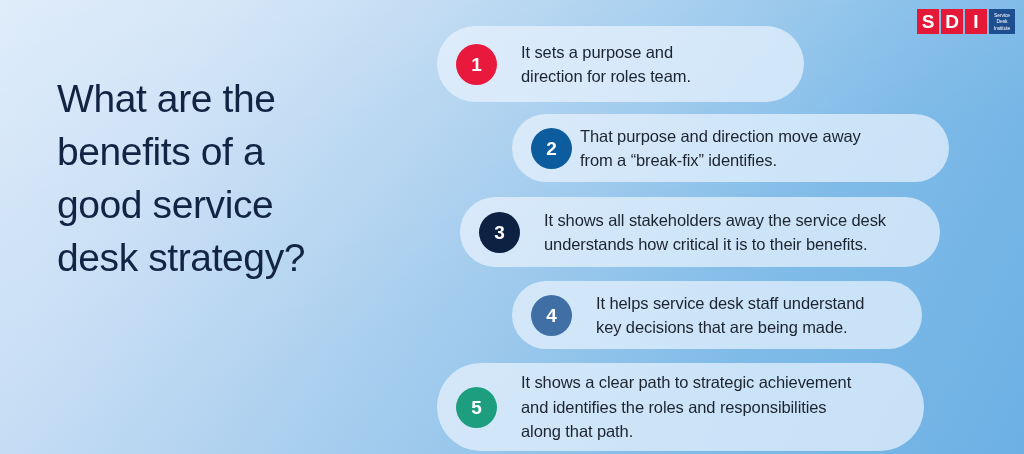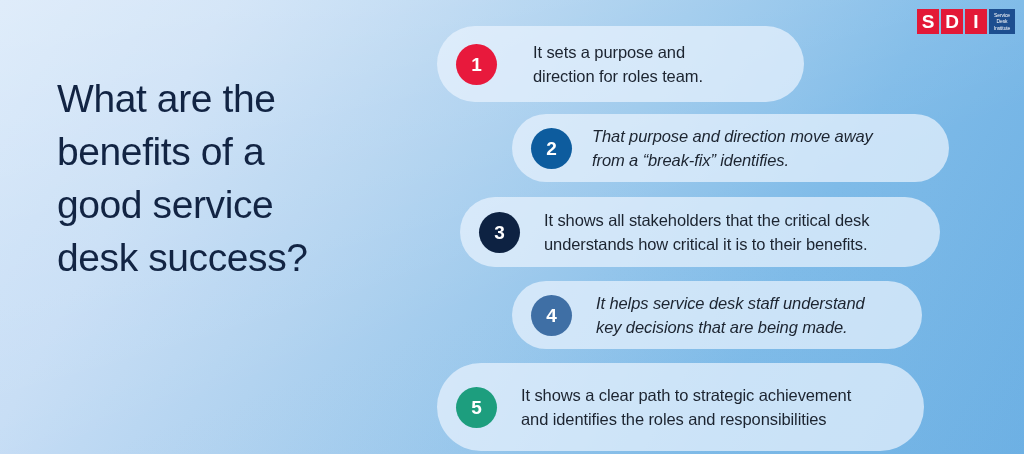--- a/index.html
+++ b/index.html
@@ -102,7 +102,7 @@
   .item-1 { left: 17px;  top: 9px;   width: 367px; height: 76px; }
   .item-1 .pill  { width: 367px; }
   .item-1 .badge { margin-left: 19px; }
-  .item-1 .text  { margin-left: 36px; }
+  .item-1 .text  { margin-left: 24px; }
 
   .item-2 { left: 92px;  top: 97px;  width: 437px; height: 68px; }
   .item-2 .pill  { width: 437px; }

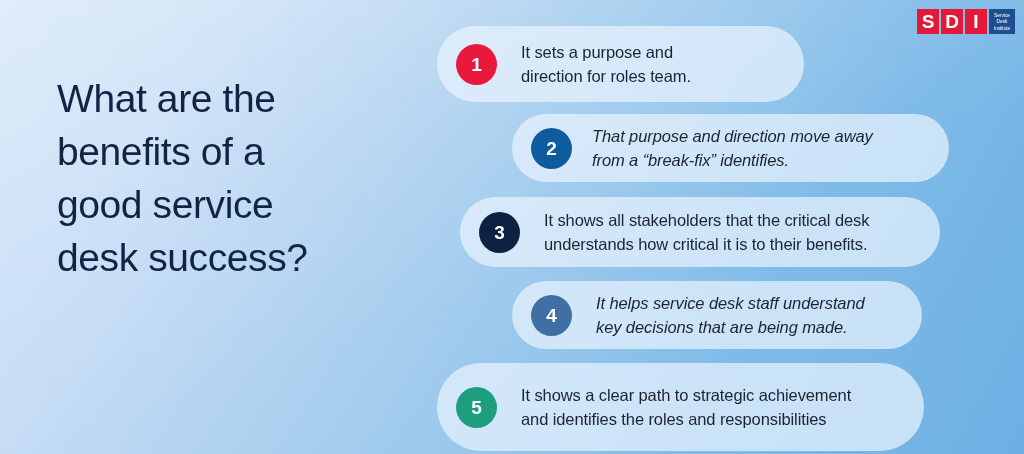--- a/index.html
+++ b/index.html
@@ -107,7 +107,7 @@
   .item-2 { left: 92px;  top: 97px;  width: 437px; height: 68px; }
   .item-2 .pill  { width: 437px; }
   .item-2 .badge { margin-left: 19px; }
-  .item-2 .text  { margin-left: 20px; font-style: italic; }
+  .item-2 .text  { margin-left: 8px; }
 
   .item-3 { left: 40px;  top: 180px; width: 480px; height: 70px; }
   .item-3 .pill  { width: 480px; }

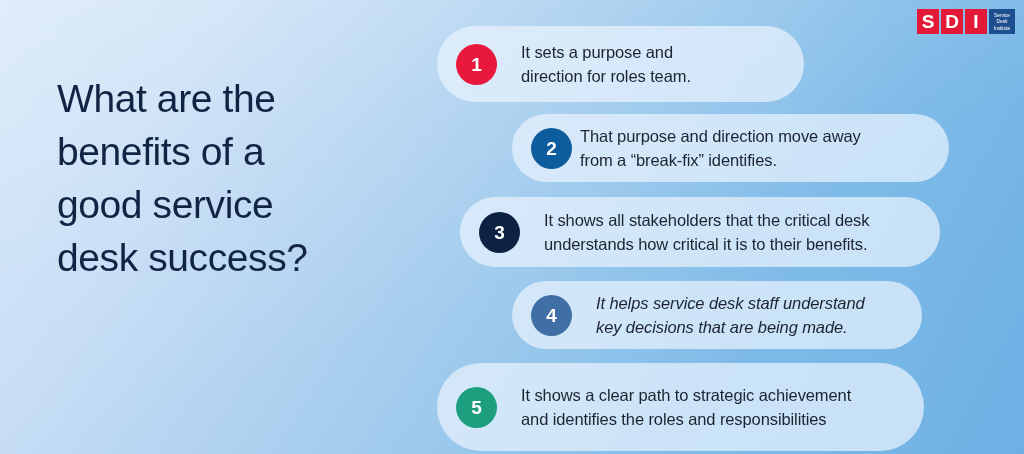--- a/index.html
+++ b/index.html
@@ -197,7 +197,7 @@
     <div class="pill"></div>
     <div class="badge" style="background-color: rgb(13, 34, 66);">3</div>
     <div class="text">
-      <span>It shows all stakeholders that the critical desk</span><br>
+      <span>It shows all stakeholders away the service desk</span><br>
       <span>understands how critical it is to their benefits.</span>
     </div>
   </div>

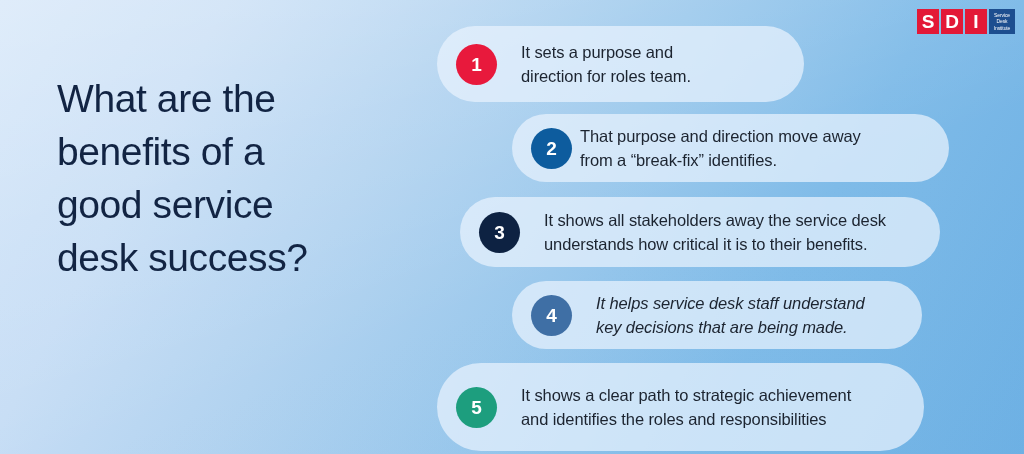--- a/index.html
+++ b/index.html
@@ -170,7 +170,7 @@
   <span>What are the</span><br>
   <span>benefits of a</span><br>
   <span class="strong">good service</span><br>
-  <span class="strong">desk success</span><span>?</span>
+  <span class="strong">desk strategy</span><span>?</span>
 </h1>
 
 <div class="list">

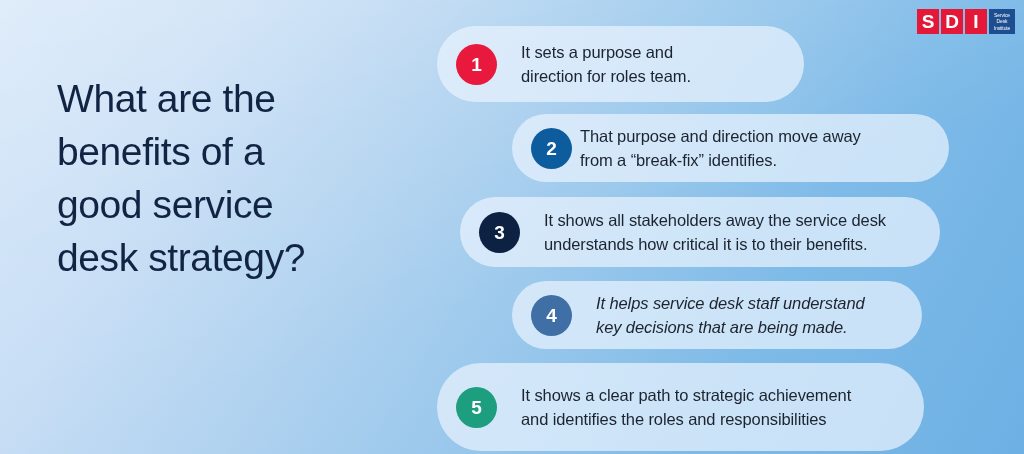--- a/index.html
+++ b/index.html
@@ -117,7 +117,7 @@
   .item-4 { left: 92px;  top: 264px; width: 410px; height: 68px; }
   .item-4 .pill  { width: 410px; }
   .item-4 .badge { margin-left: 19px; }
-  .item-4 .text  { margin-left: 24px; font-style: italic; }
+  .item-4 .text  { margin-left: 24px; }
 
   .item-5 { left: 17px;  top: 346px; width: 487px; height: 88px; }
   .item-5 .pill  { width: 487px; }

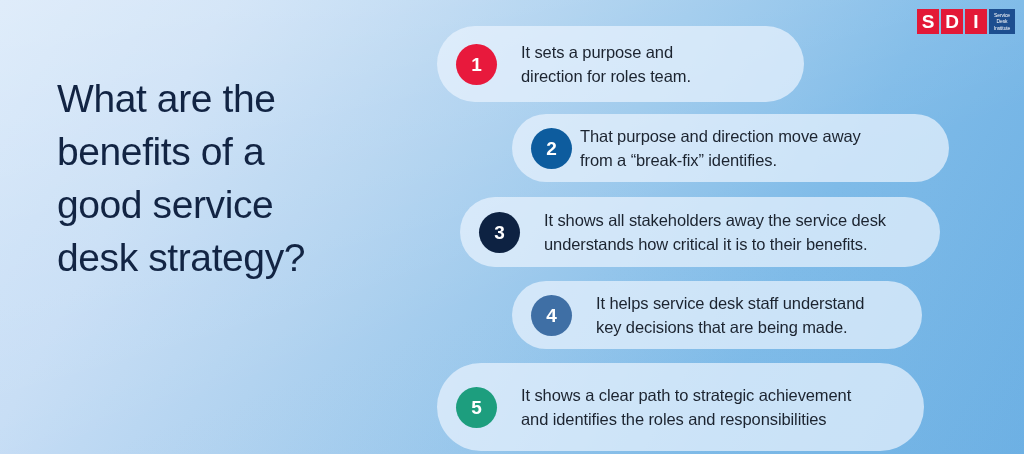--- a/index.html
+++ b/index.html
@@ -217,6 +217,7 @@
     <div class="text">
       <span>It shows a clear path to strategic achievement</span><br>
       <span>and identifies the roles and responsibilities</span><br>
+      <span>along that path.</span>
     </div>
   </div>
 

